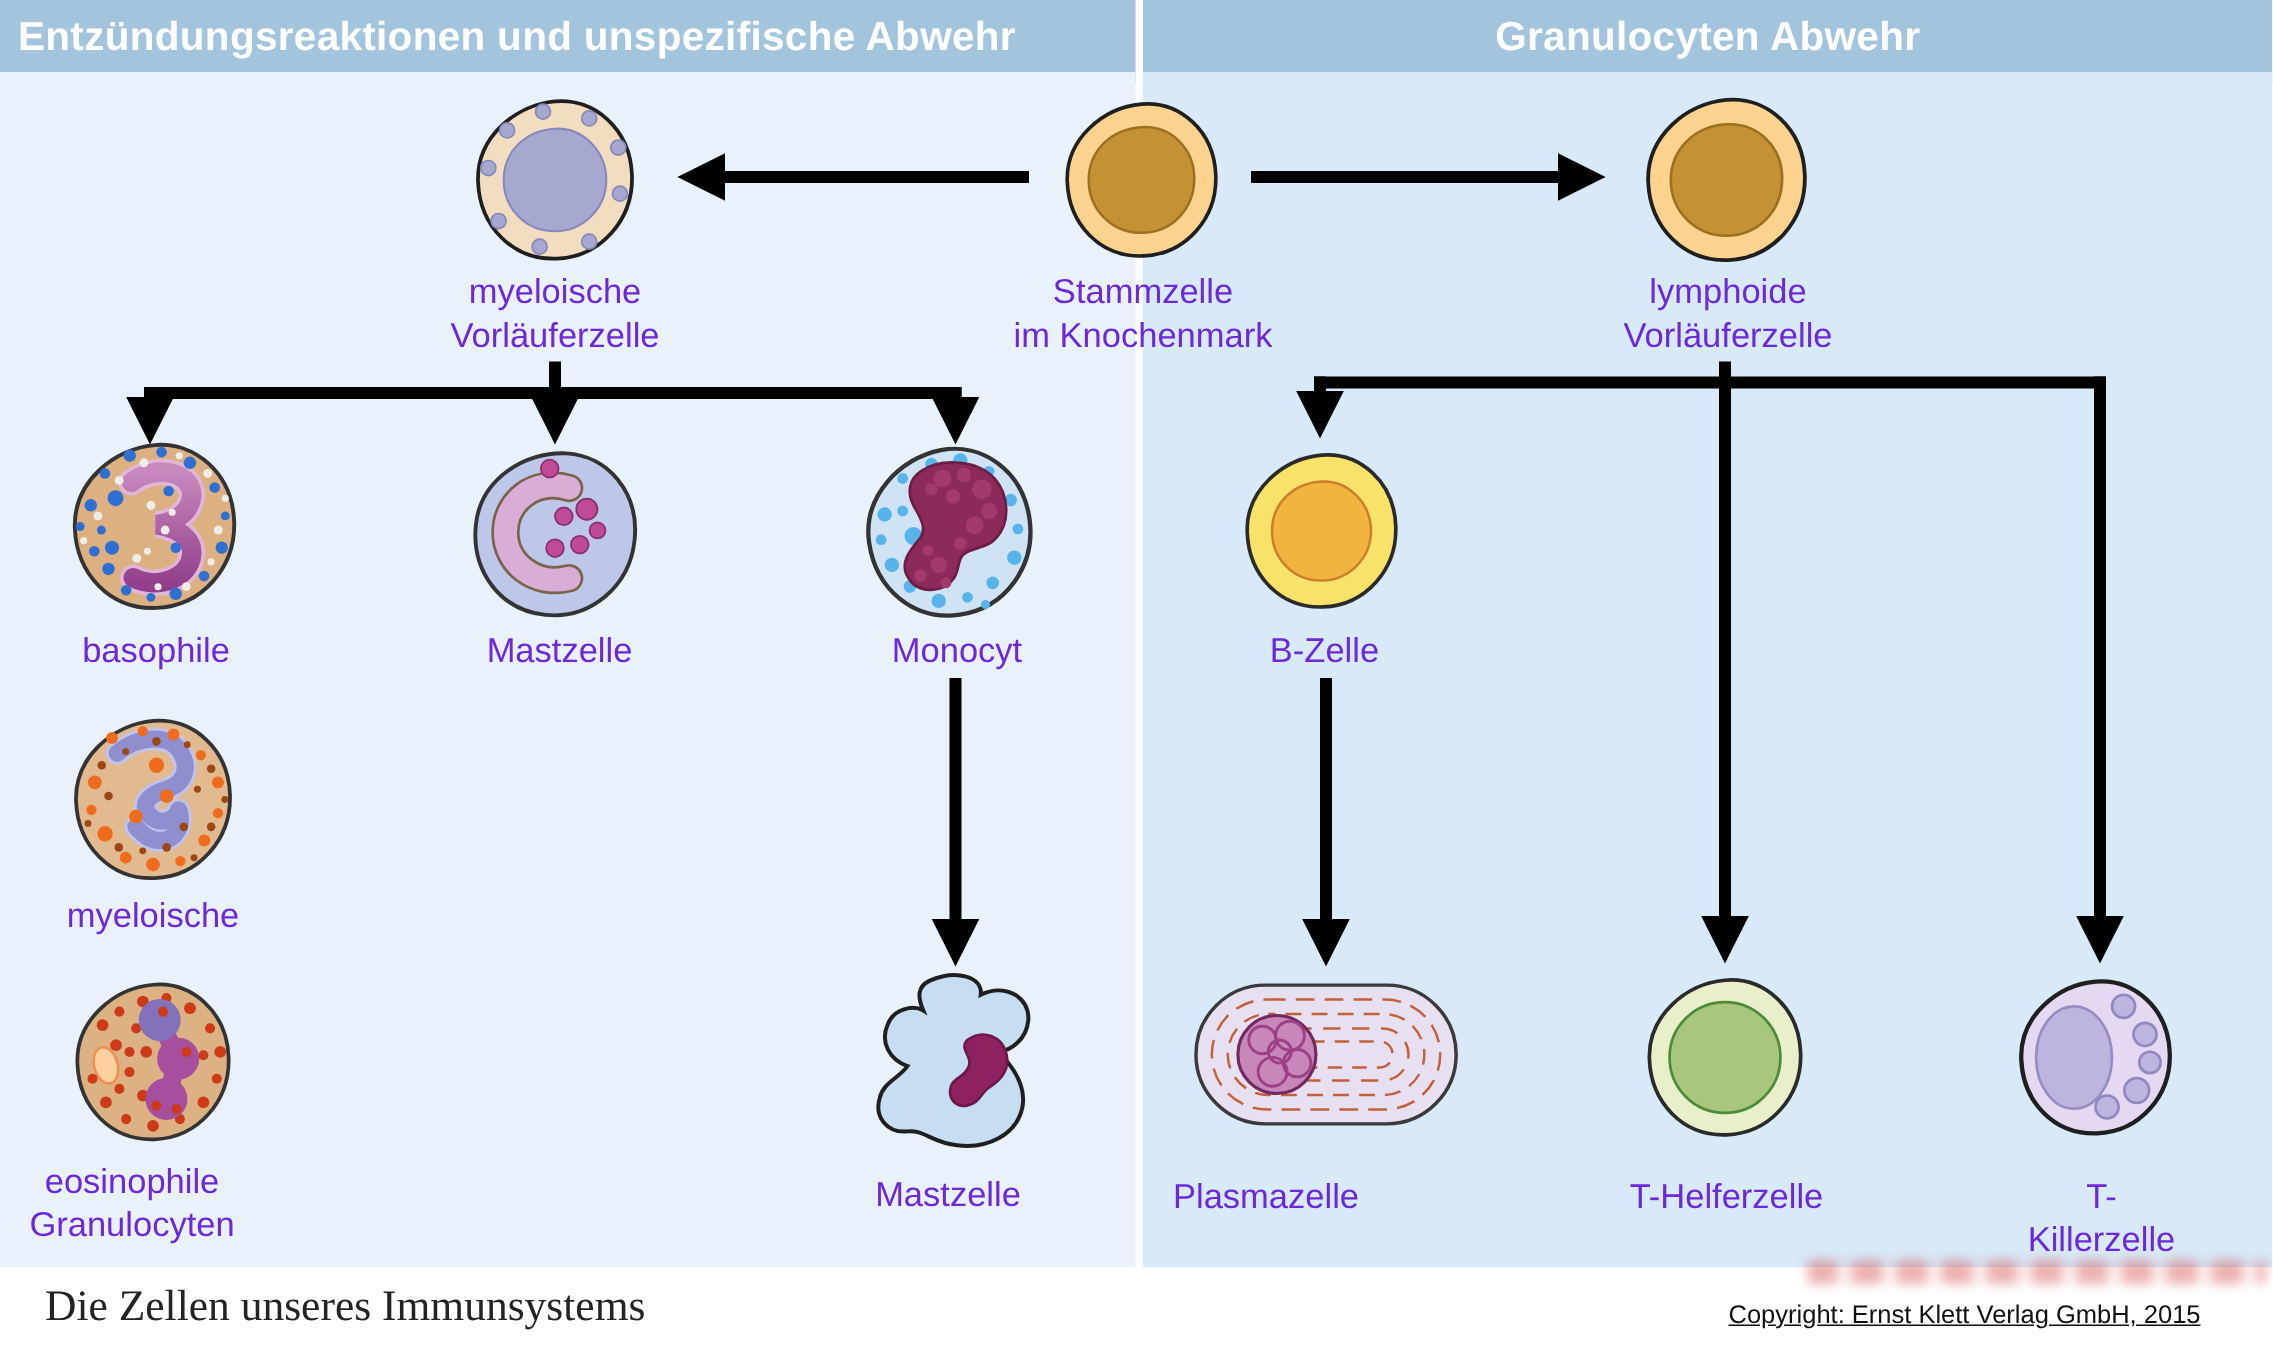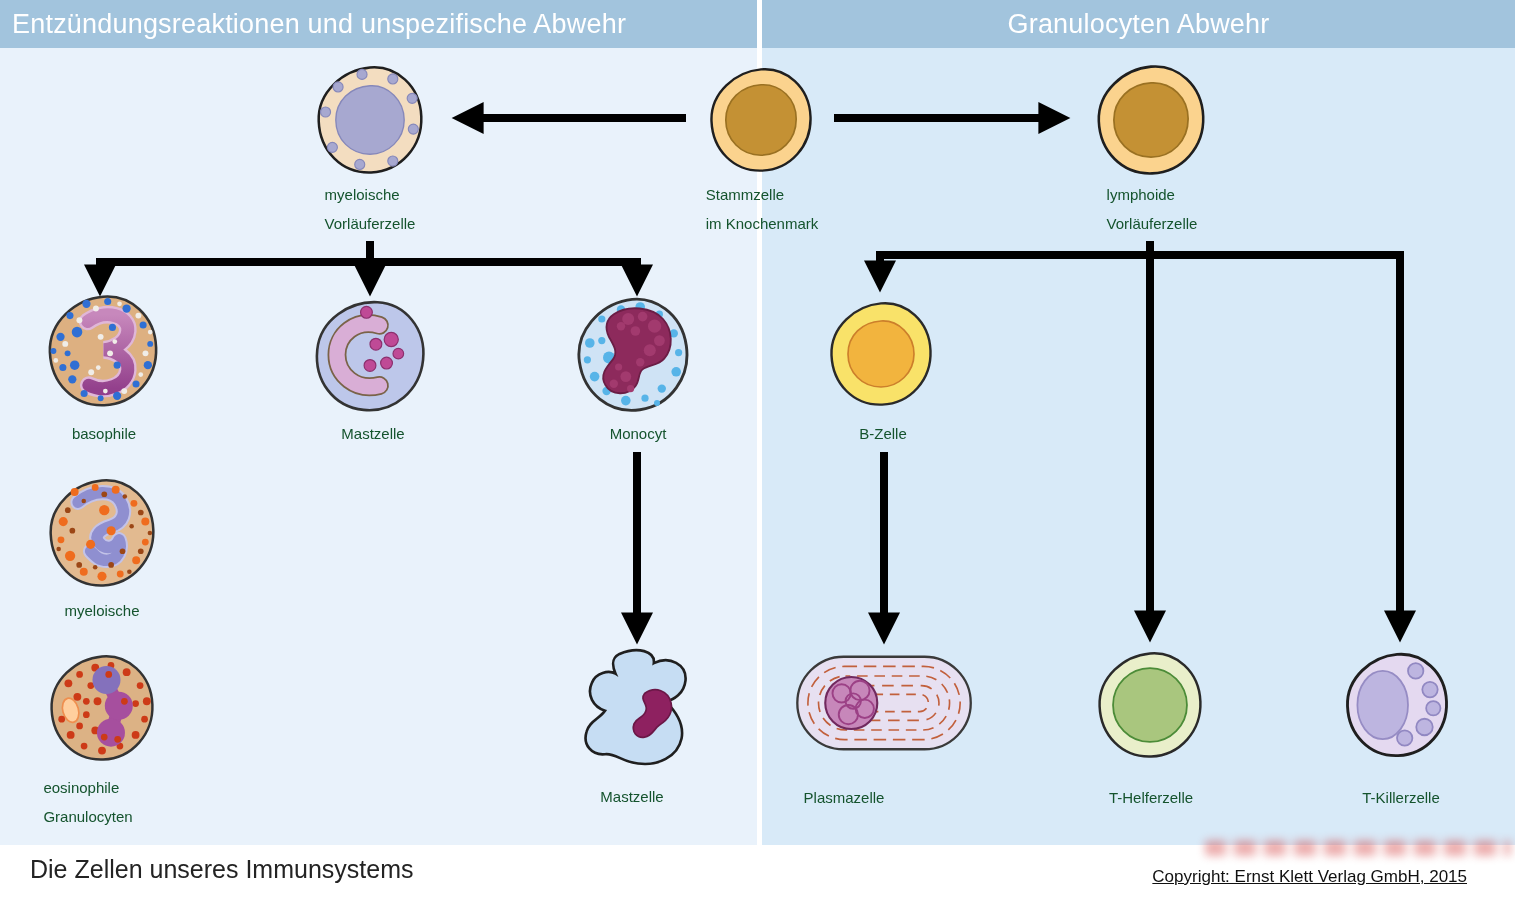--- a/index.html
+++ b/index.html
@@ -7,7 +7,7 @@
         font-family:"Liberation Sans","DejaVu Sans",sans-serif;}
   
   .hdr{position:absolute;top:0;height:56px;background:#a2c4dd;color:#fff;
-       font-size:27px;font-weight:normal;line-height:48px;letter-spacing:.2px;}
+       font-size:27px;font-weight:bold;line-height:48px;letter-spacing:.2px;}
   .hdr-left{left:0;width:757px;padding-left:12px;box-sizing:border-box;text-align:left;}
   .hdr-right{left:762px;width:753px;text-align:center;}
   

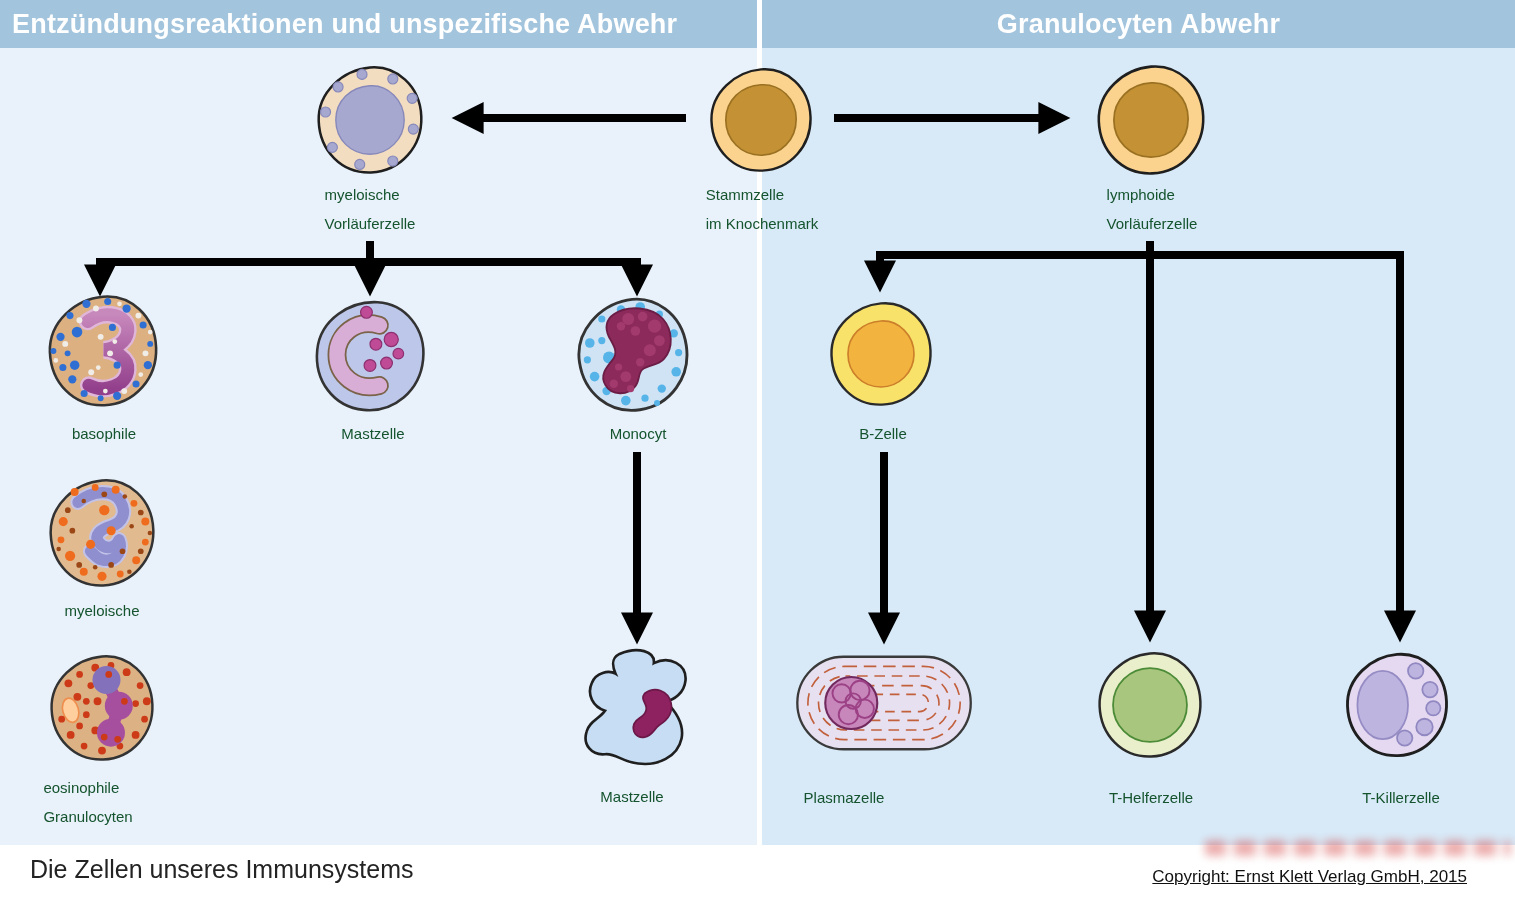--- a/index.html
+++ b/index.html
@@ -20,7 +20,7 @@
   .cell{position:absolute;}
   
   .cell-label{position:absolute;transform:translateX(-50%);white-space:pre-line;
-              text-align:left;font-size:15px;line-height:29px;color:#14532d;}
+              text-align:center;font-size:23px;line-height:29px;color:#6d28d9;}
   
   .footer{position:absolute;left:0;top:845px;width:1515px;height:55px;background:#ffffff;}
   .footer-title{position:absolute;left:30px;top:10px;font-size:25px;color:#232323;}

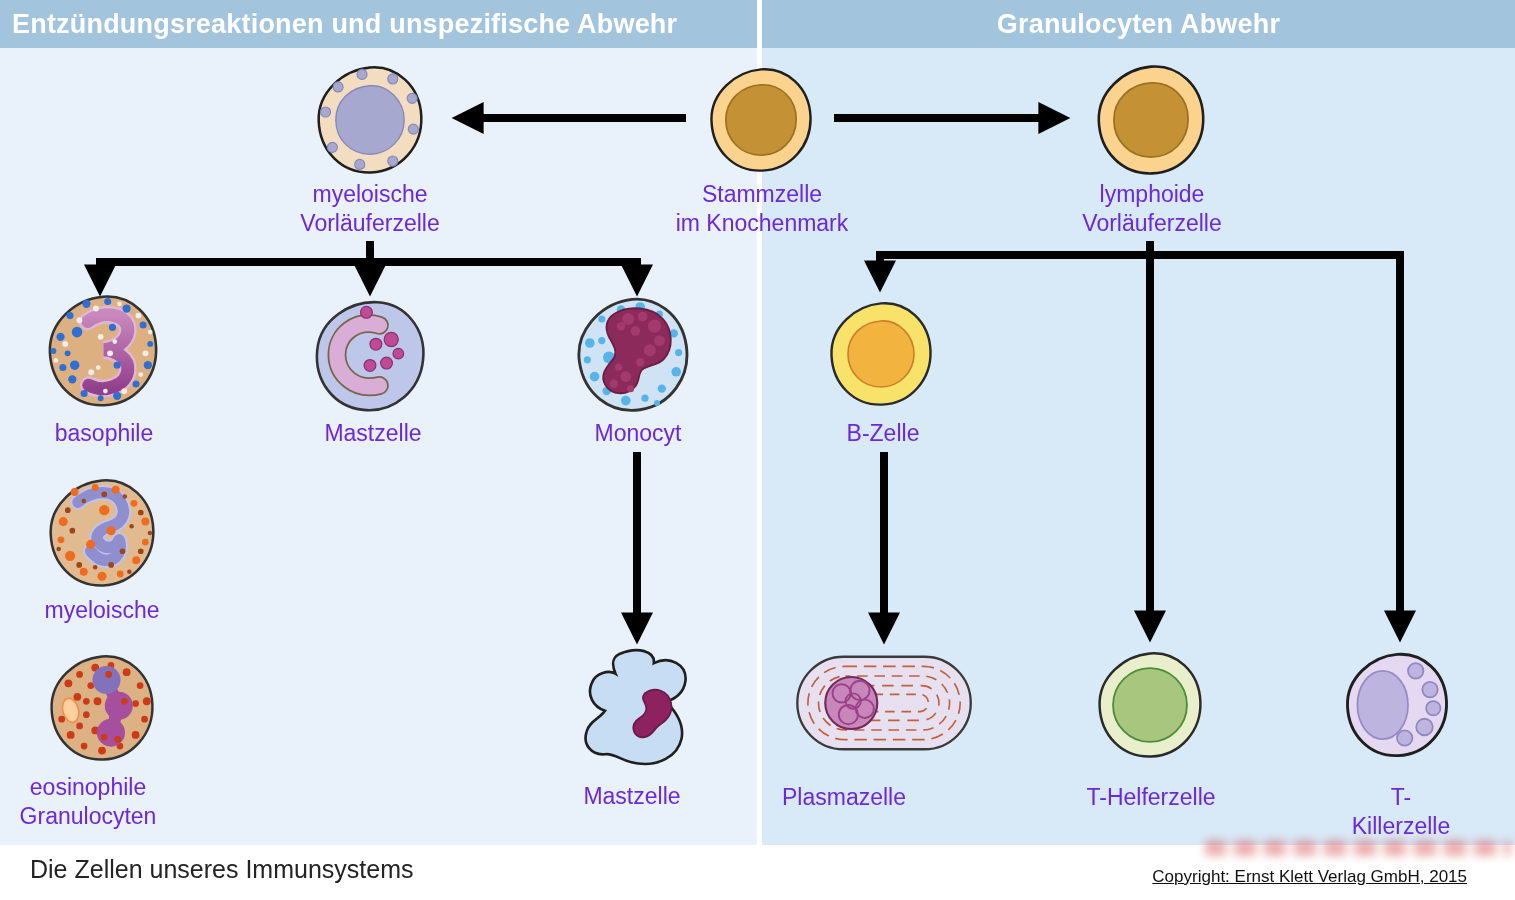--- a/index.html
+++ b/index.html
@@ -23,7 +23,7 @@
               text-align:center;font-size:23px;line-height:29px;color:#6d28d9;}
   
   .footer{position:absolute;left:0;top:845px;width:1515px;height:55px;background:#ffffff;}
-  .footer-title{position:absolute;left:30px;top:10px;font-size:25px;color:#232323;}
+  .footer-title{position:absolute;left:30px;top:10px;font-size:29px;color:#232323;font-family:Liberation Serif, serif;}
   .copyright{position:absolute;right:48px;top:22px;font-size:17px;color:#101010;text-decoration:underline;}
   .watermark-blur{position:absolute;left:1205px;top:-5px;width:306px;height:16px;
       background:repeating-linear-gradient(90deg,rgba(205,35,35,.65) 0 20px,rgba(205,35,35,.12) 20px 30px);

